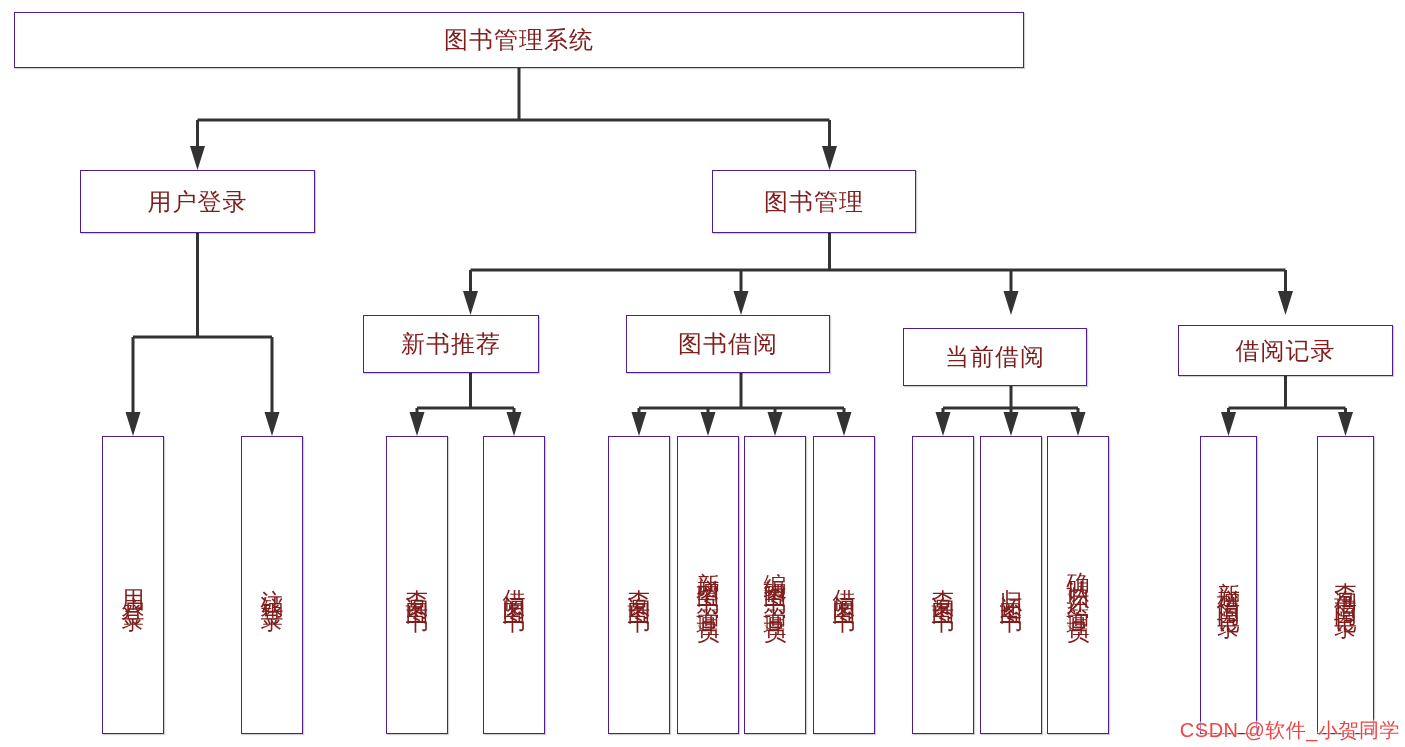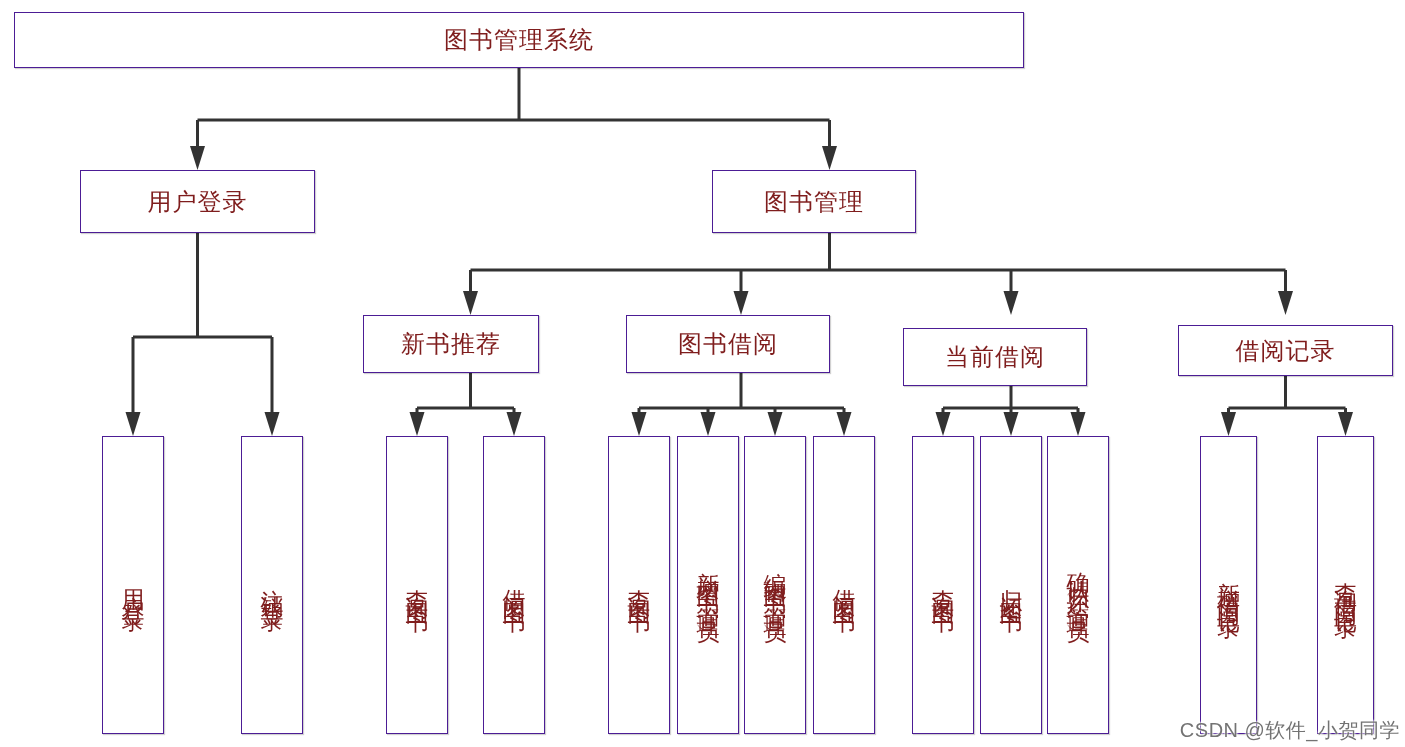--- a/index.html
+++ b/index.html
@@ -51,7 +51,7 @@
     bottom: 3px;
     font-size: 20px;
     letter-spacing: 0.5px;
-    color: #737373;
+    color: #ef4444;
     text-shadow: 1px 1px 2px #ffffff, -1px -1px 2px #ffffff;
     white-space: nowrap;
     z-index: 5;

